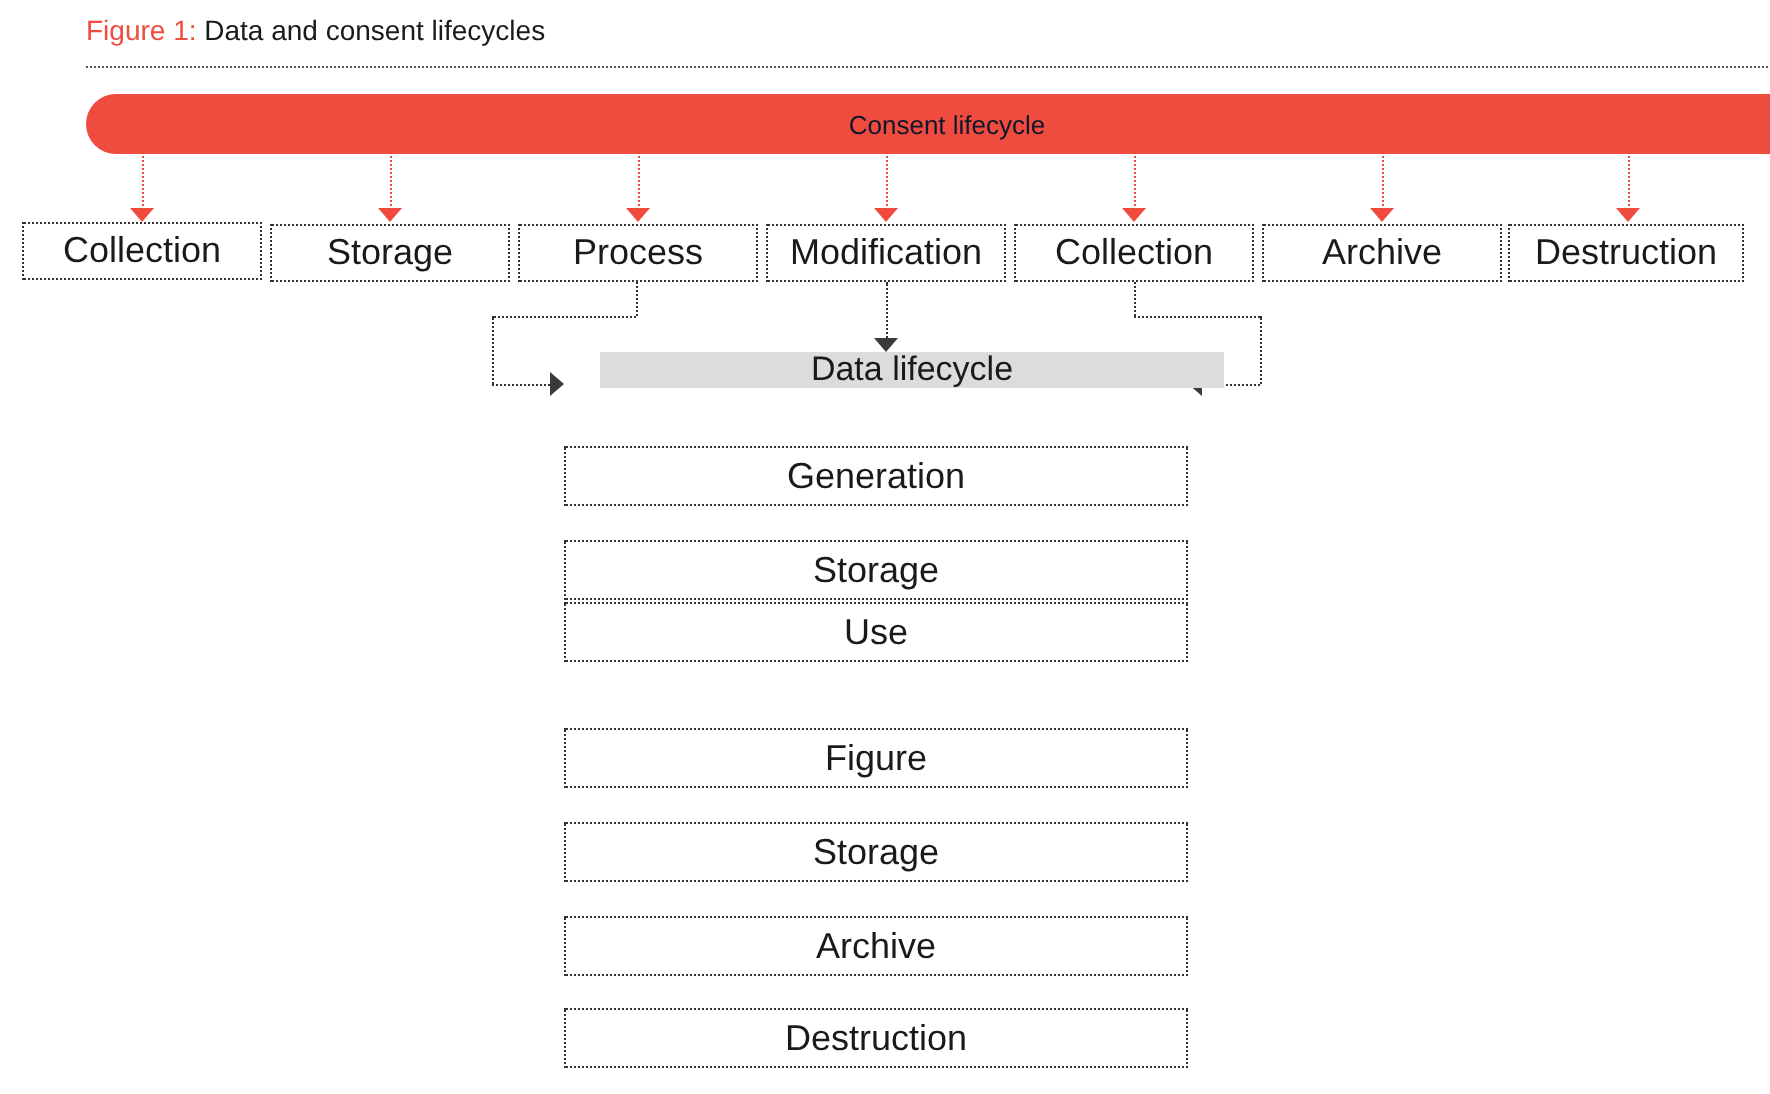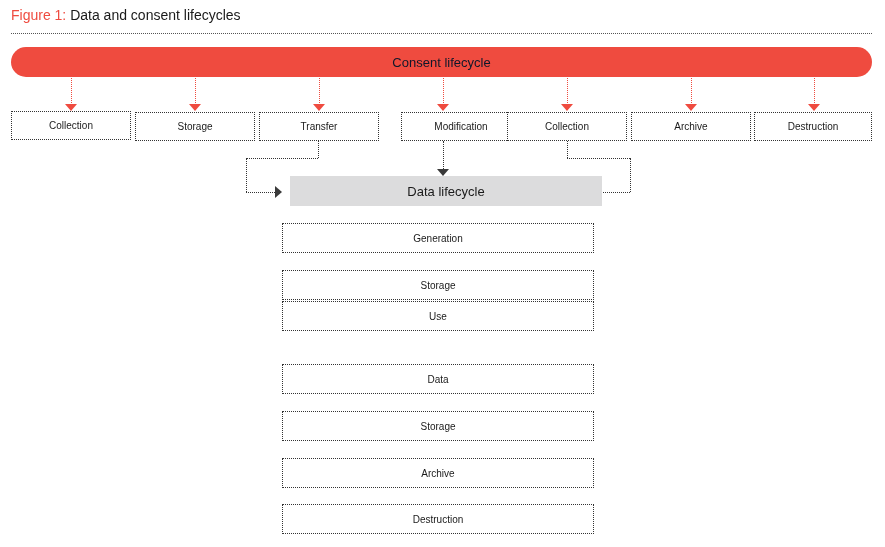--- a/index.html
+++ b/index.html
@@ -5,7 +5,7 @@
   html, body { margin:0; padding:0; background:#ffffff; }
   body { width:885px; height:547px; position:relative; overflow:hidden;
          font-family:"Liberation Sans", sans-serif; color:#1a1a1a; }
-  .abs { position:absolute; }
+  .abs { position:absolute;margin-left:32px; }
   .title { left:11px; top:7px; font-size:14px; white-space:nowrap; }
   .title .fig { color:#ef4b3f; }
   .title-rule { left:11px; top:33px; width:861px; height:0; border-top:1px dotted #555; }

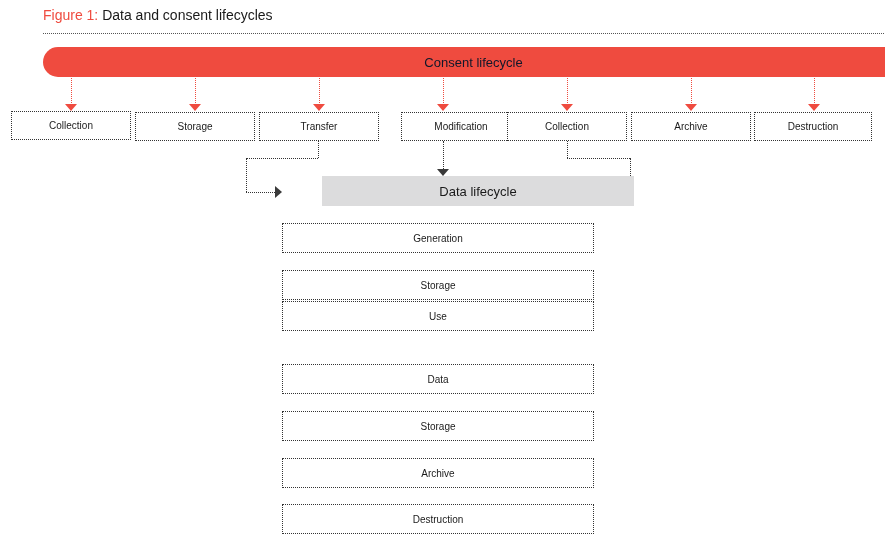--- a/index.html
+++ b/index.html
@@ -11,7 +11,7 @@
   .title-rule { left:11px; top:33px; width:861px; height:0; border-top:1px dotted #555; }
   .consent-bar { left:11px; top:47px; width:861px; height:30px; background:#ef4b3f;
                  color:#0f172a; font-size:13px; display:flex; align-items:center; justify-content:center;border-radius:15px; }
-  .box { position:absolute; border:1px dotted #333; box-sizing:border-box; font-size:10px;
+  .box { position:absolute; border:1px dotted #333; box-sizing:border-box; font-size:18px;
          display:flex; align-items:center; justify-content:center; background:#fff; }
   .data-header { left:290px; top:176px; width:312px; height:30px; background:#dcdcdd;
                  font-size:13px; display:flex; align-items:center; justify-content:center; }

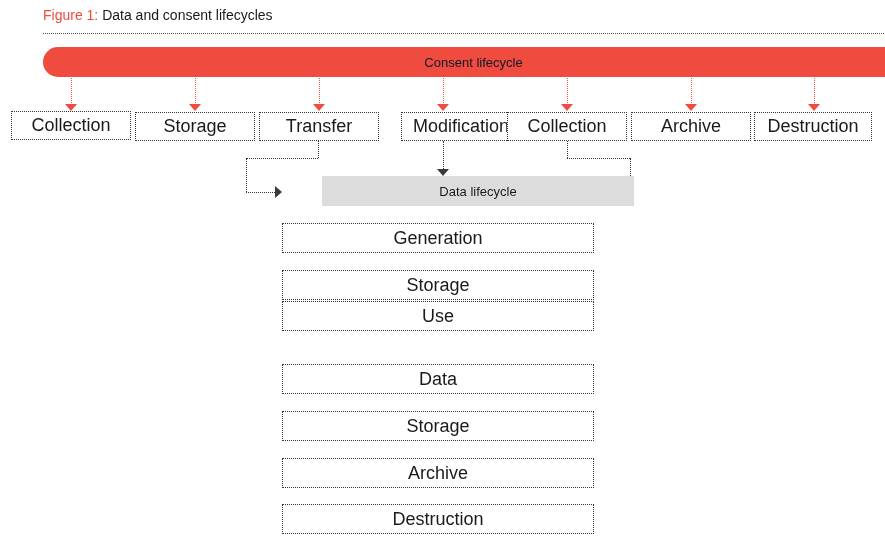--- a/index.html
+++ b/index.html
@@ -55,7 +55,7 @@
 
 <div class="box" style="left:11px;top:111px;width:120px;height:29px;">Collection</div>
 <div class="box" style="left:135px;top:112px;width:120px;height:29px;">Storage</div>
-<div class="box" style="left:259px;top:112px;width:120px;height:29px;">Transfer</div>
+<div class="box" style="left:259px;top:112px;width:120px;height:29px;">Process</div>
 <div class="box" style="left:401px;top:112px;width:120px;height:29px;">Modification</div>
 <div class="box" style="left:507px;top:112px;width:120px;height:29px;">Collection</div>
 <div class="box" style="left:631px;top:112px;width:120px;height:29px;">Archive</div>

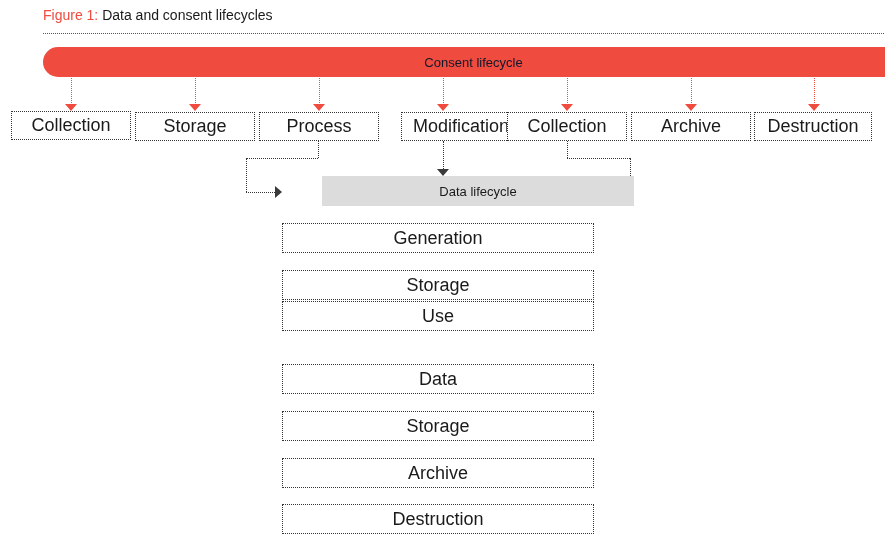--- a/index.html
+++ b/index.html
@@ -56,7 +56,7 @@
 <div class="box" style="left:11px;top:111px;width:120px;height:29px;">Collection</div>
 <div class="box" style="left:135px;top:112px;width:120px;height:29px;">Storage</div>
 <div class="box" style="left:259px;top:112px;width:120px;height:29px;">Process</div>
-<div class="box" style="left:401px;top:112px;width:120px;height:29px;">Modification</div>
+<div class="box" style="left:383px;top:112px;width:120px;height:29px;">Modification</div>
 <div class="box" style="left:507px;top:112px;width:120px;height:29px;">Collection</div>
 <div class="box" style="left:631px;top:112px;width:120px;height:29px;">Archive</div>
 <div class="box" style="left:754px;top:112px;width:118px;height:29px;">Destruction</div>

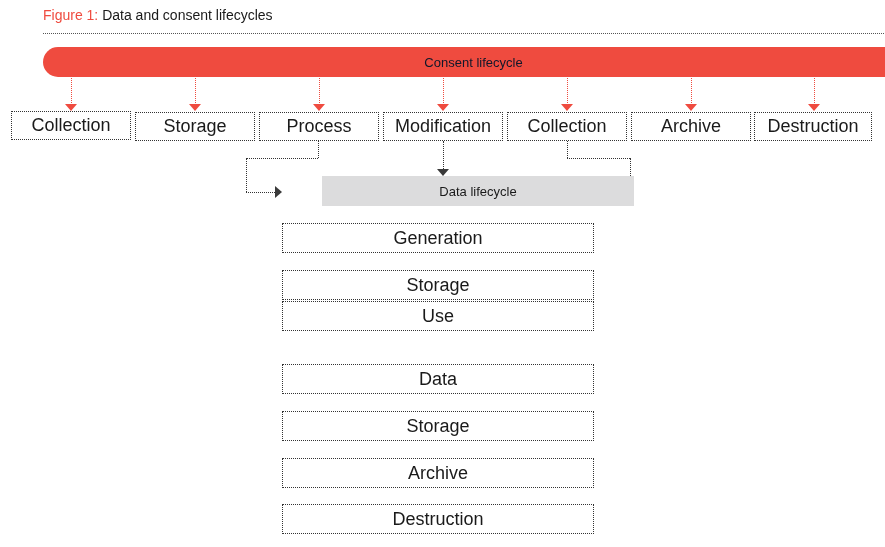--- a/index.html
+++ b/index.html
@@ -13,8 +13,8 @@
                  color:#0f172a; font-size:13px; display:flex; align-items:center; justify-content:center;border-radius:15px; }
   .box { position:absolute; border:1px dotted #333; box-sizing:border-box; font-size:18px;
          display:flex; align-items:center; justify-content:center; background:#fff; }
-  .data-header { left:290px; top:176px; width:312px; height:30px; background:#dcdcdd;
-                 font-size:13px; display:flex; align-items:center; justify-content:center; }
+  .data-header { left:268px; top:176px; width:312px; height:18px; background:#dcdcdd;
+                 font-size:17px; display:flex; align-items:center; justify-content:center; }
   .vdot { position:absolute; width:0; border-left:1px dotted #333; }
   .hdot { position:absolute; height:0; border-top:1px dotted #333; }
   .vred { position:absolute; width:0; border-left:1px dotted #ef4b3f; }

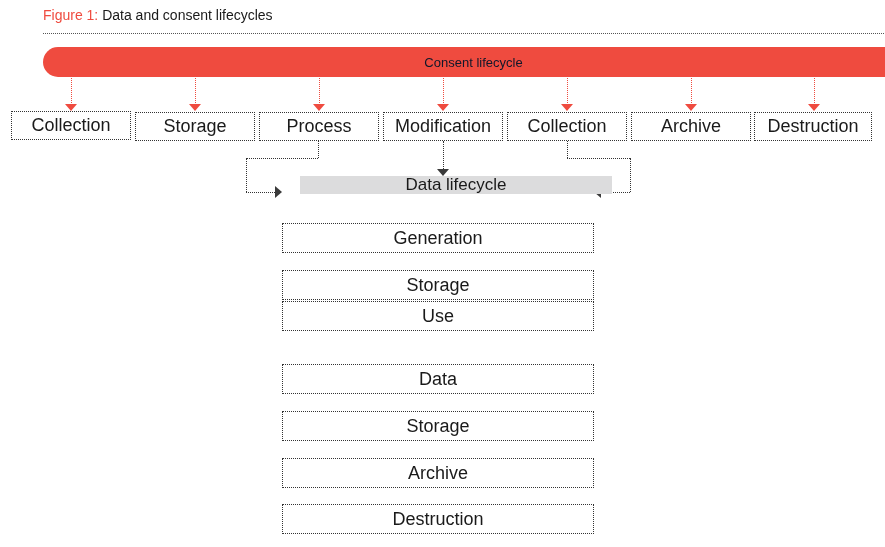--- a/index.html
+++ b/index.html
@@ -81,7 +81,7 @@
 <div class="box" style="left:282px;top:223px;width:312px;height:30px;text-align:right;">Generation</div>
 <div class="box" style="left:282px;top:270px;width:312px;height:30px;">Storage</div>
 <div class="box" style="left:282px;top:301px;width:312px;height:30px;">Use</div>
-<div class="box" style="left:282px;top:364px;width:312px;height:30px;">Data</div>
+<div class="box" style="left:282px;top:364px;width:312px;height:30px;">Figure</div>
 <div class="box" style="left:282px;top:411px;width:312px;height:30px;">Storage</div>
 <div class="box" style="left:282px;top:458px;width:312px;height:30px;">Archive</div>
 <div class="box" style="left:282px;top:504px;width:312px;height:30px;">Destruction</div>

